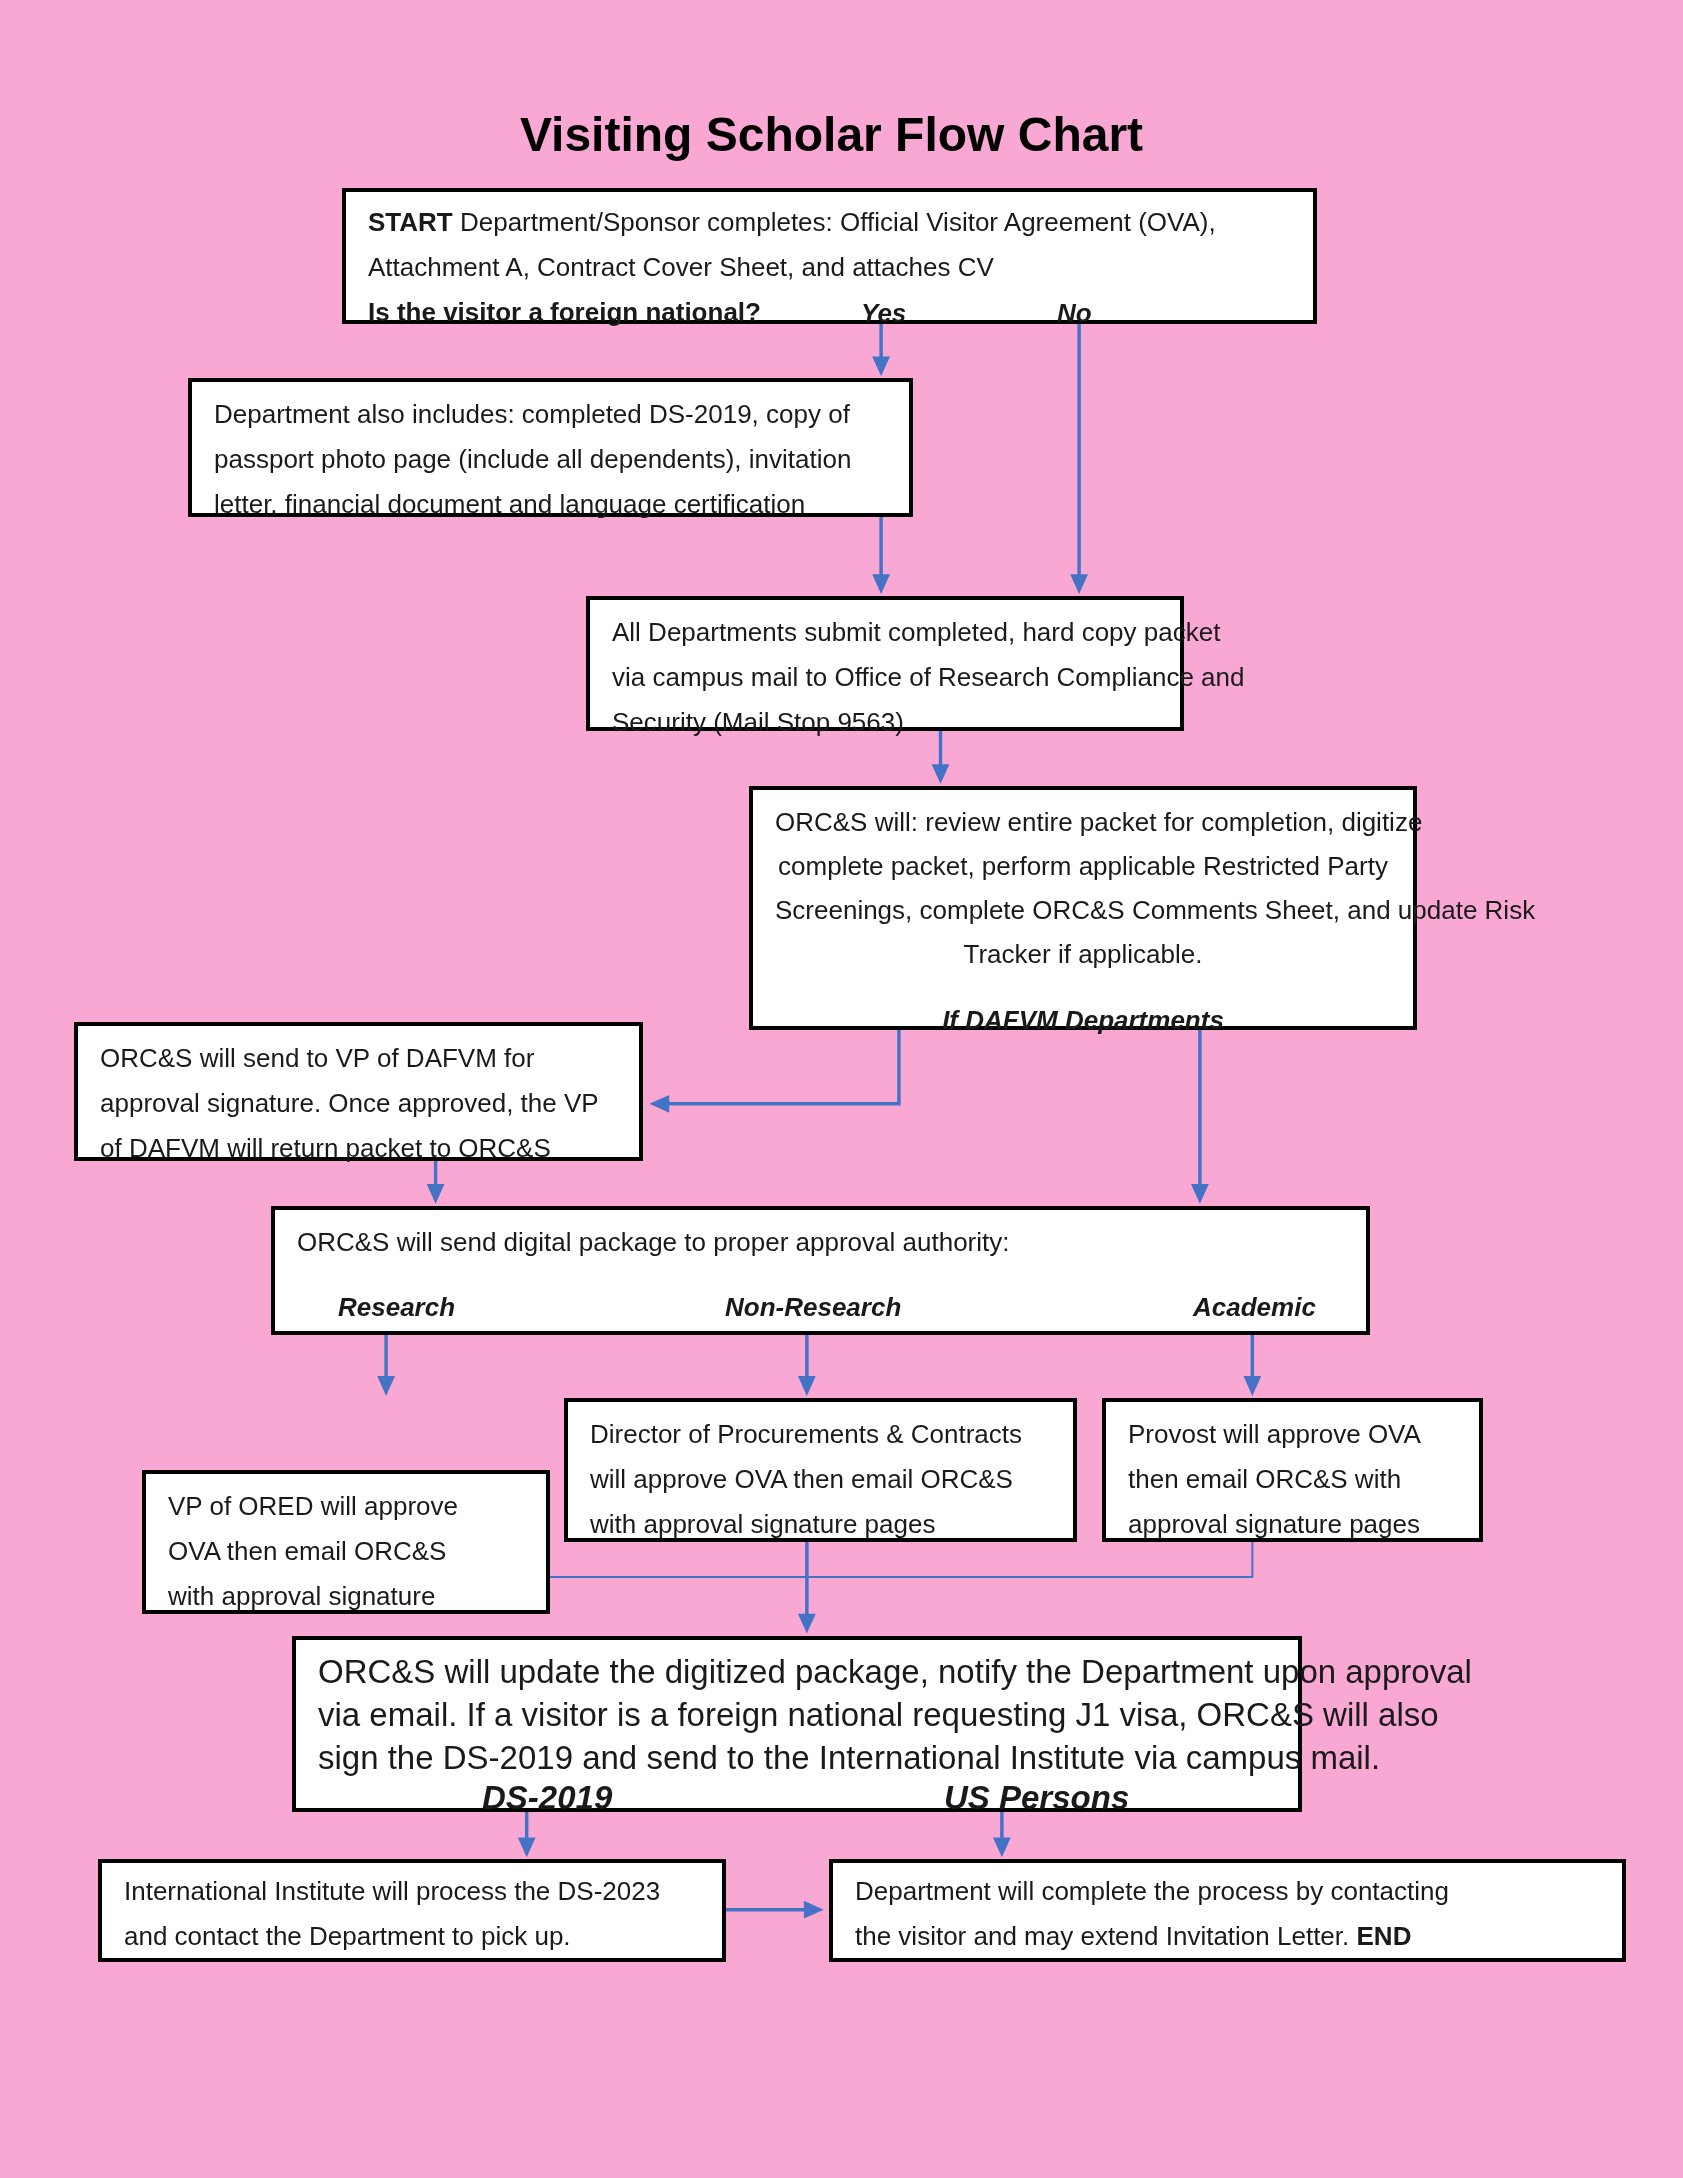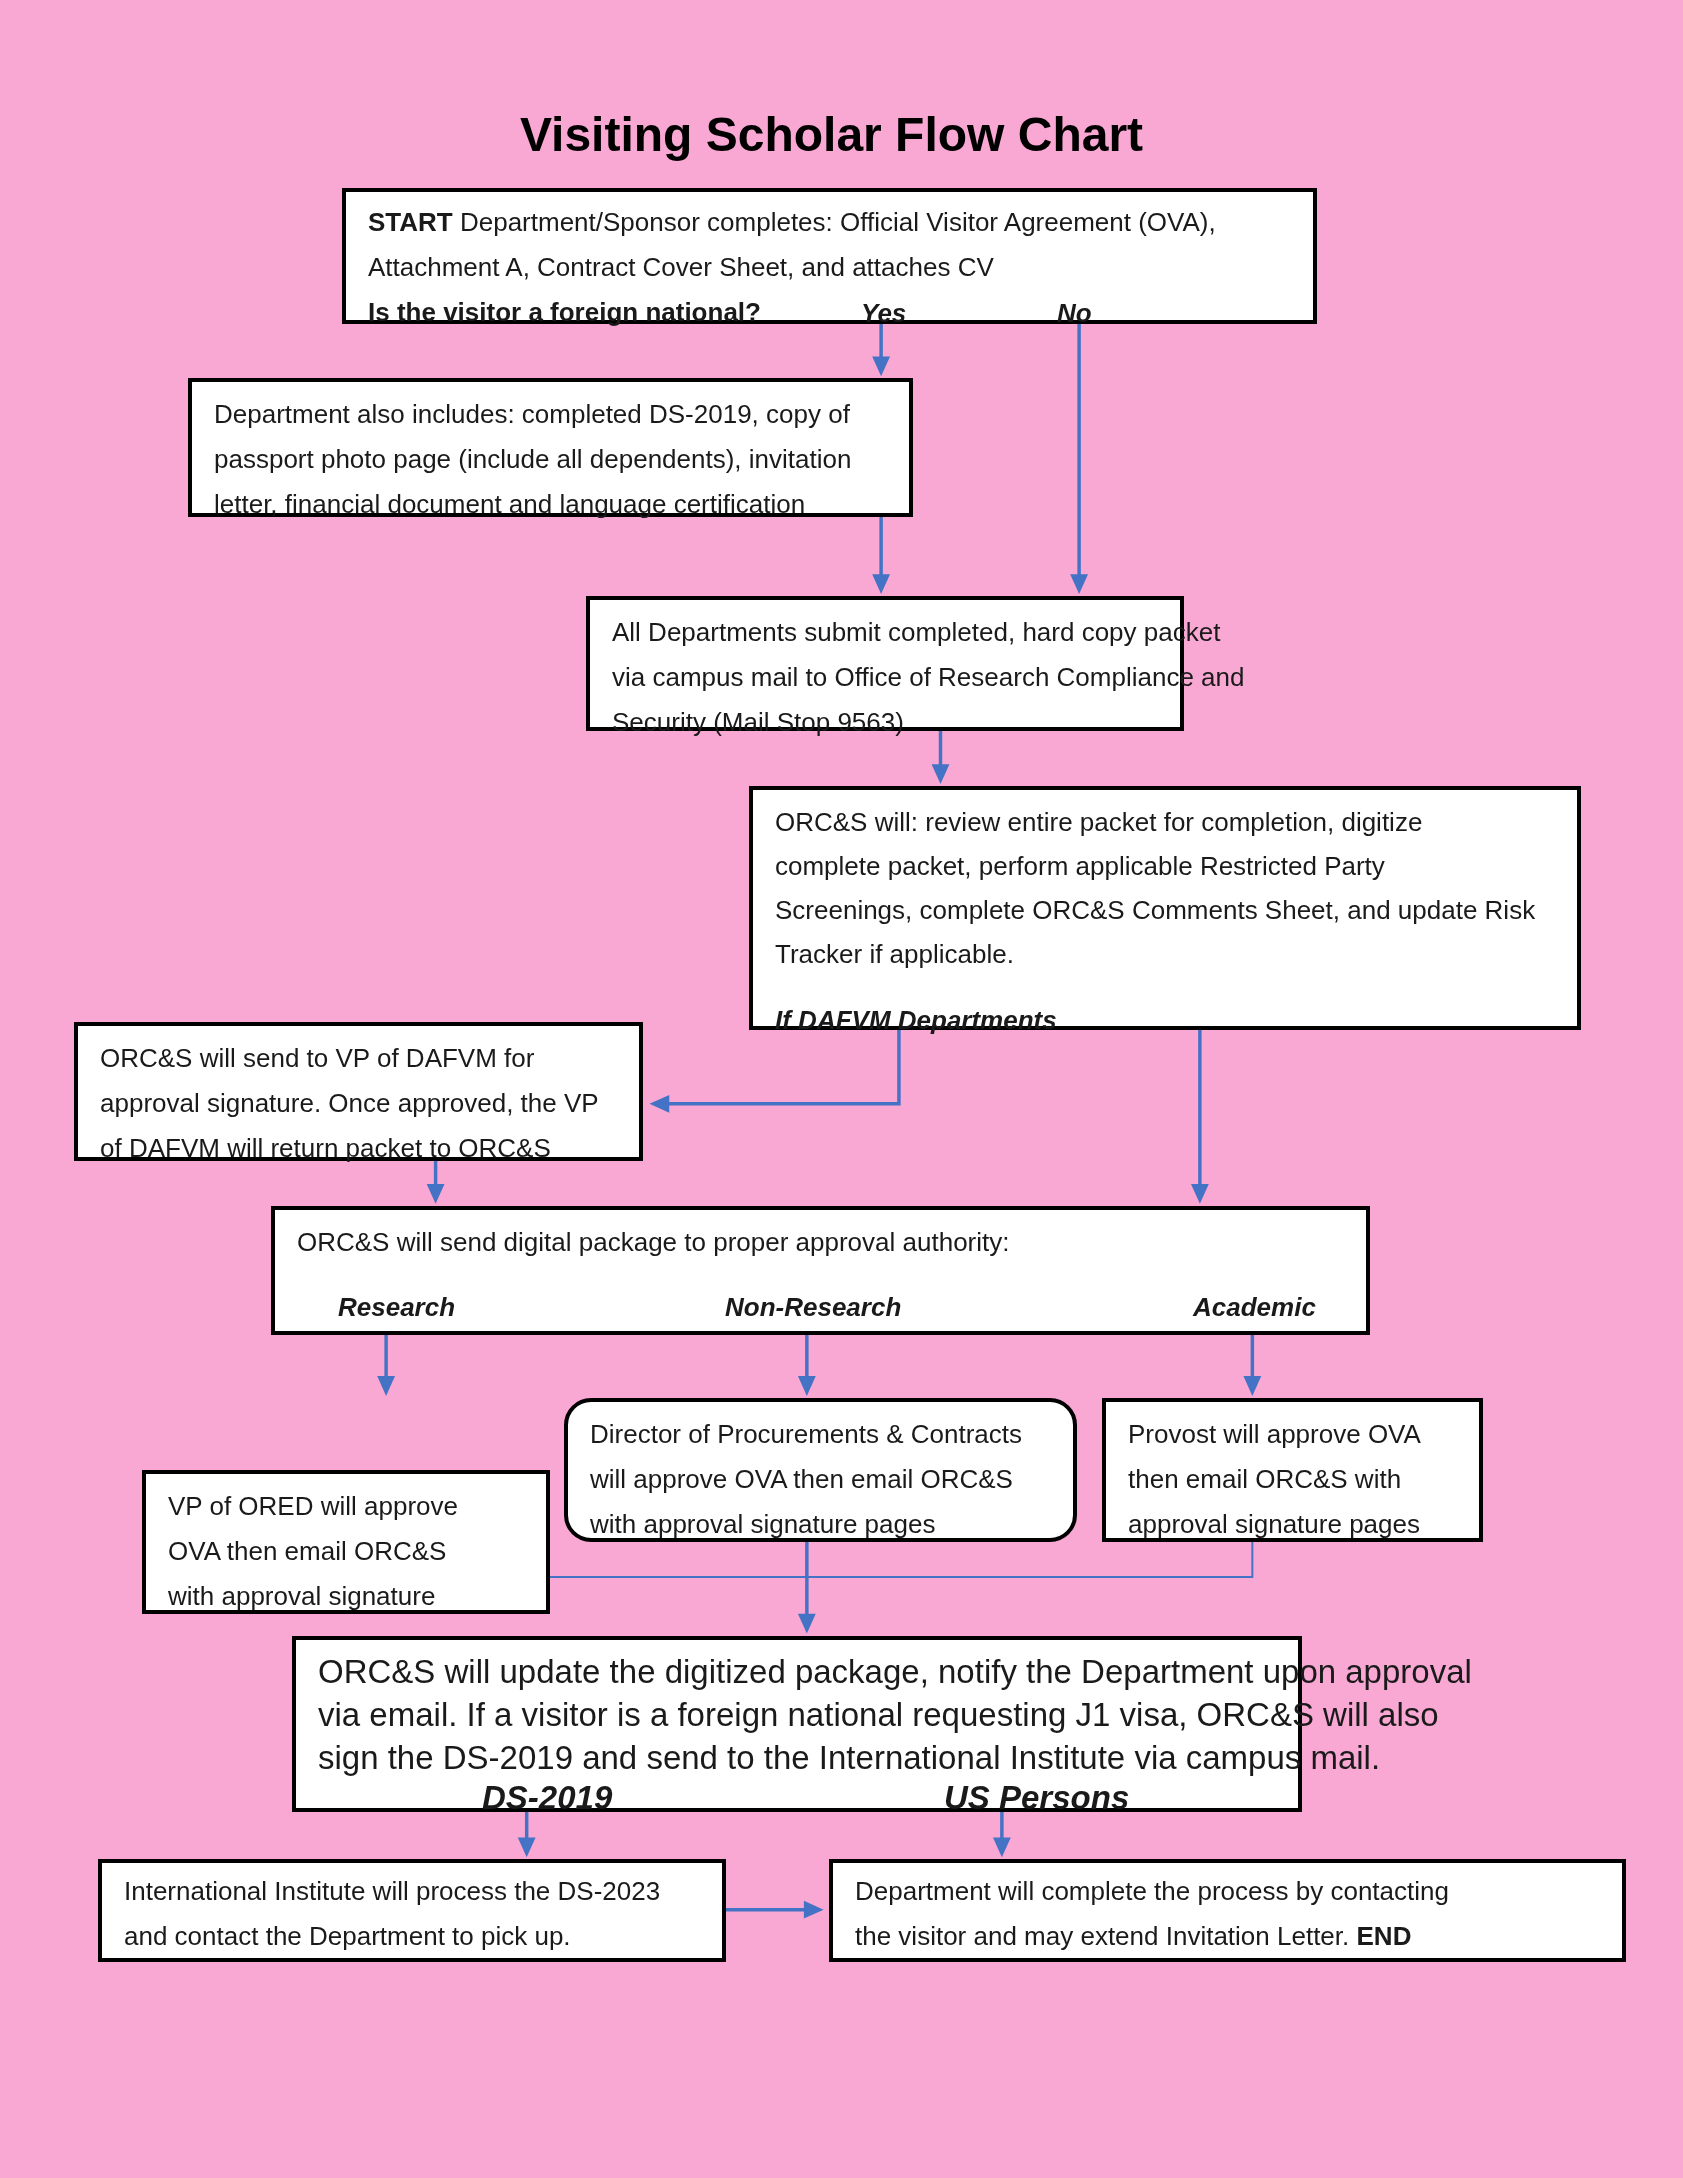--- a/index.html
+++ b/index.html
@@ -96,7 +96,7 @@
     <span class="ln">Security (Mail Stop 9563)</span>
   </div>
 
-  <div class="box" style="left:749px;top:786px;width:832px;height:244px;line-height:44px;">
+  <div class="box" style="left:749px;top:786px;width:668px;height:244px;line-height:44px;text-align:center;">
     <span class="ln">ORC&amp;S will: review entire packet for completion, digitize</span>
     <span class="ln">complete packet, perform applicable Restricted Party</span>
     <span class="ln">Screenings, complete ORC&amp;S Comments Sheet, and update Risk</span>

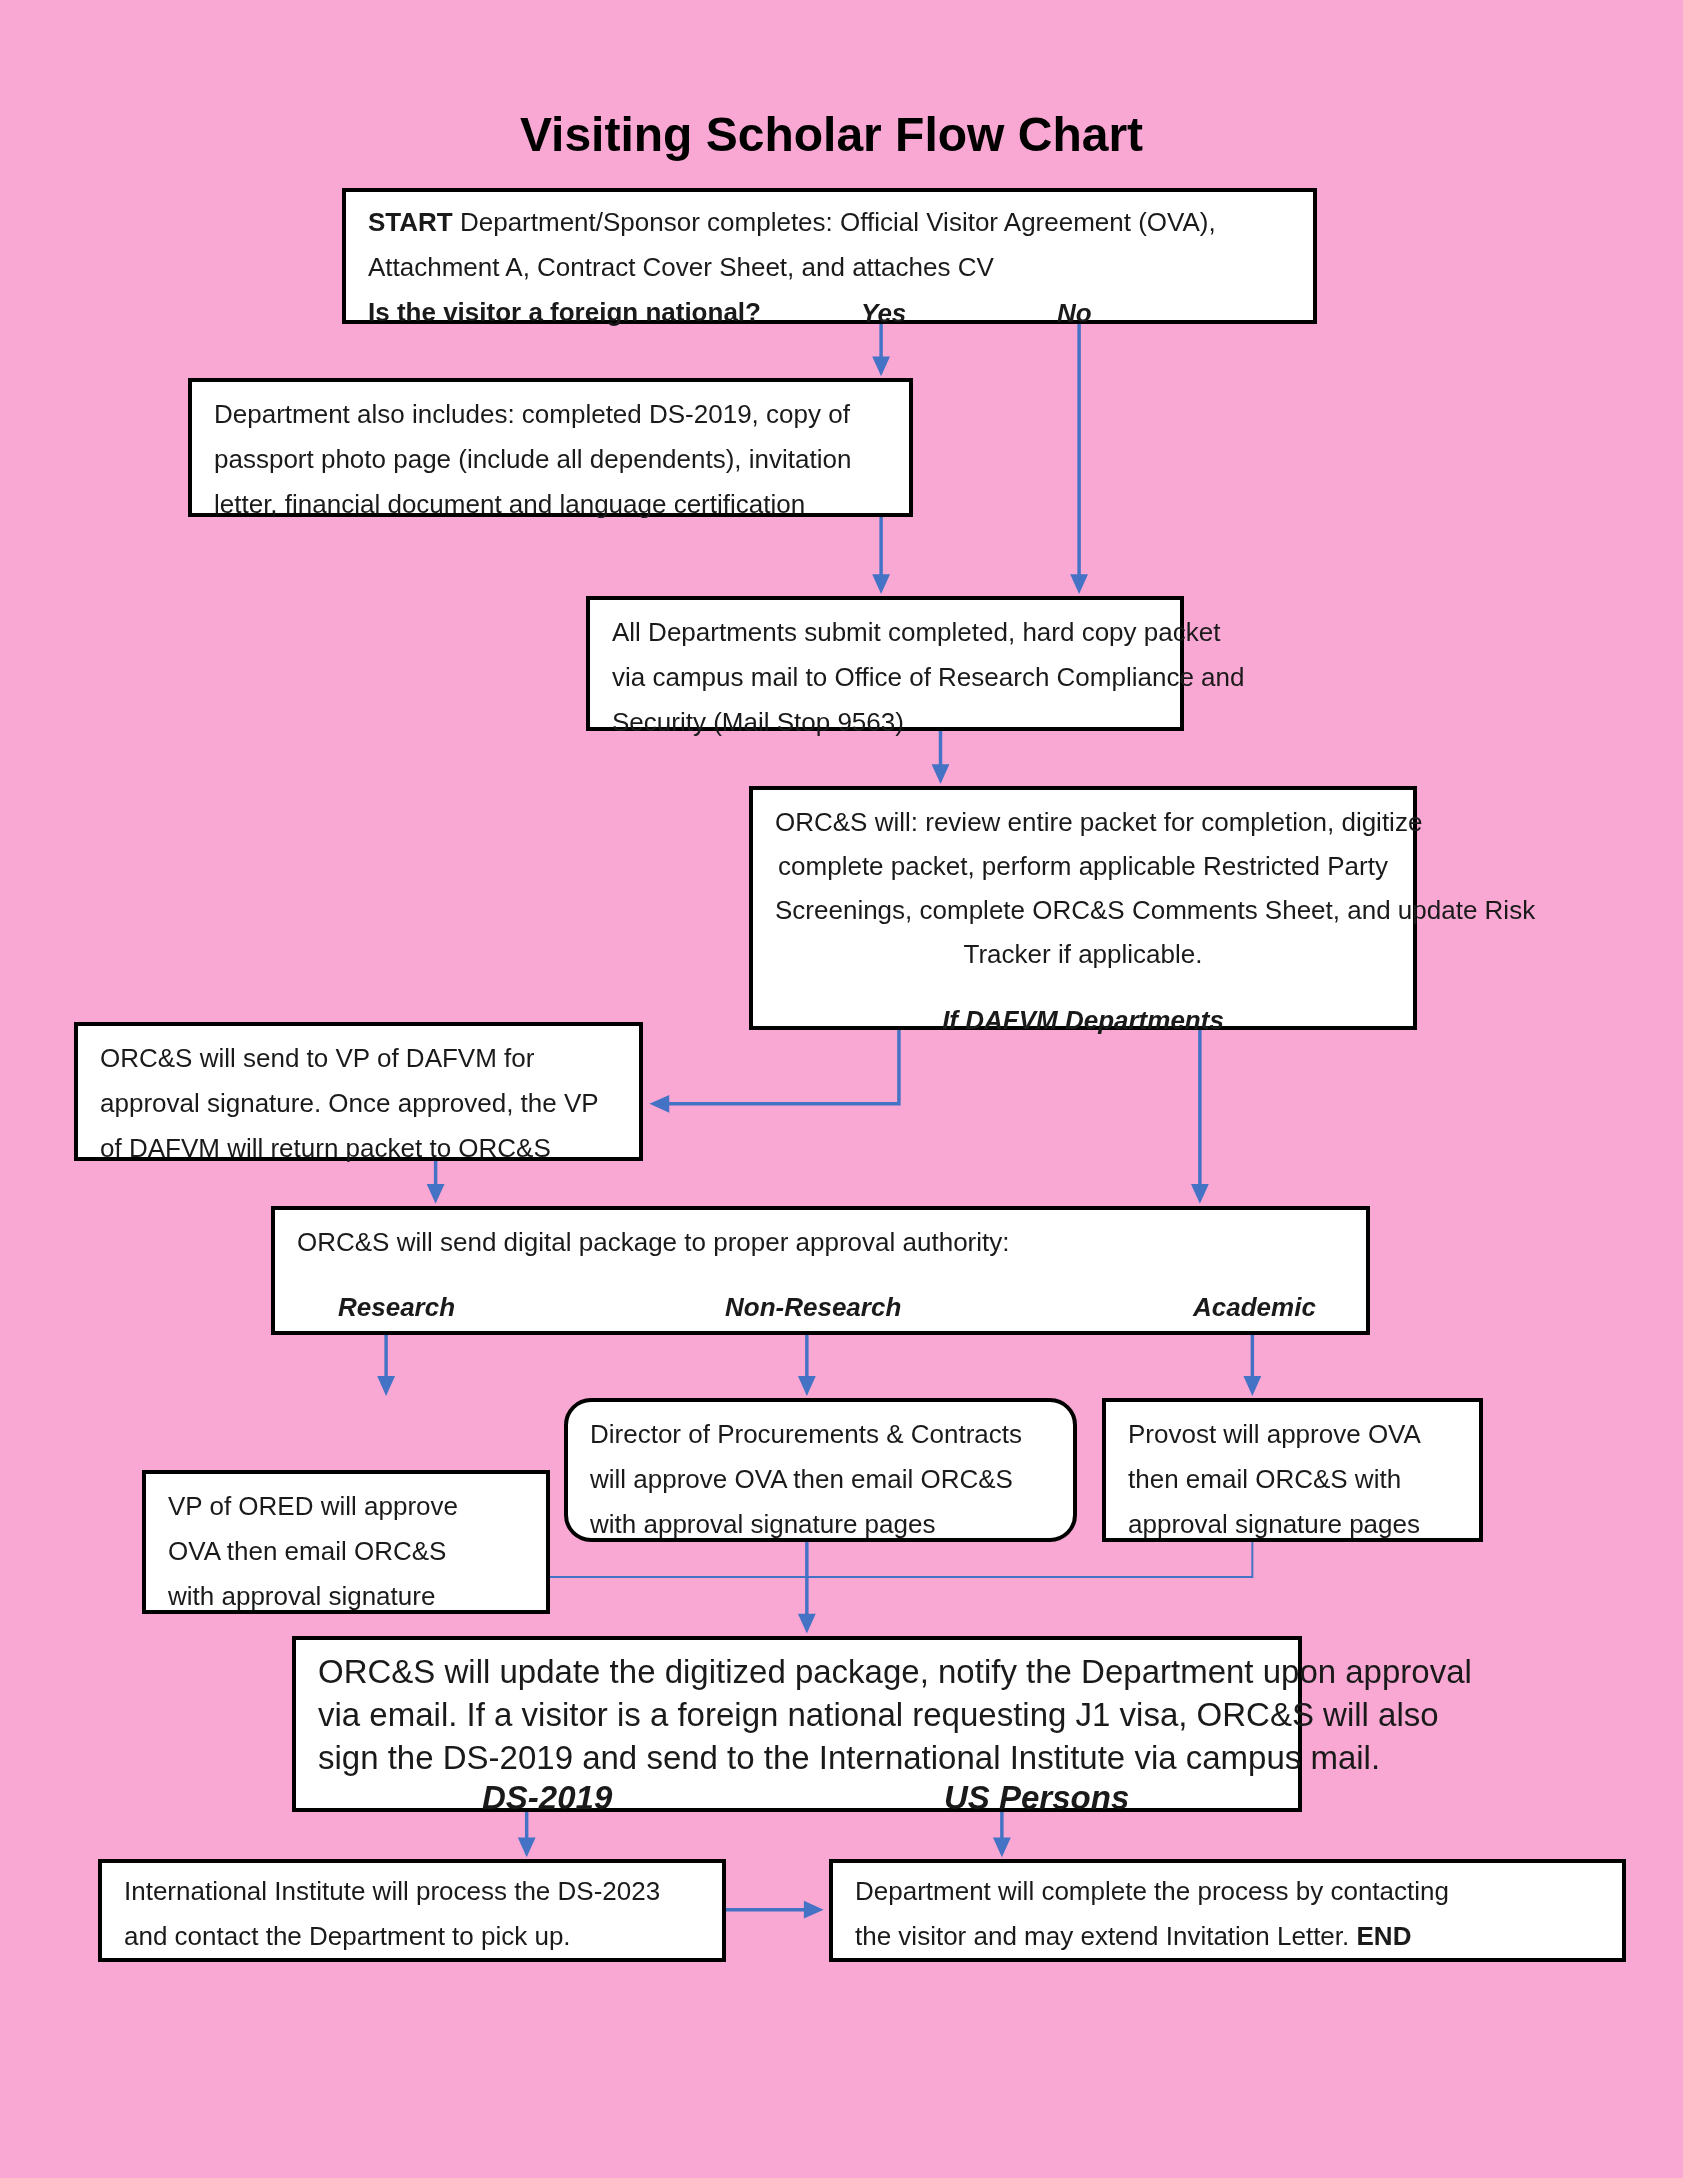--- a/index.html
+++ b/index.html
@@ -123,7 +123,7 @@
     <span class="ln">with approval signature</span>
   </div>
 
-  <div class="box" style="left:564px;top:1398px;width:513px;height:144px;border-radius:27px;">
+  <div class="box" style="left:564px;top:1398px;width:513px;height:144px;">
     <span class="ln">Director of Procurements &amp; Contracts</span>
     <span class="ln">will approve OVA then email ORC&amp;S</span>
     <span class="ln">with approval signature pages</span>

